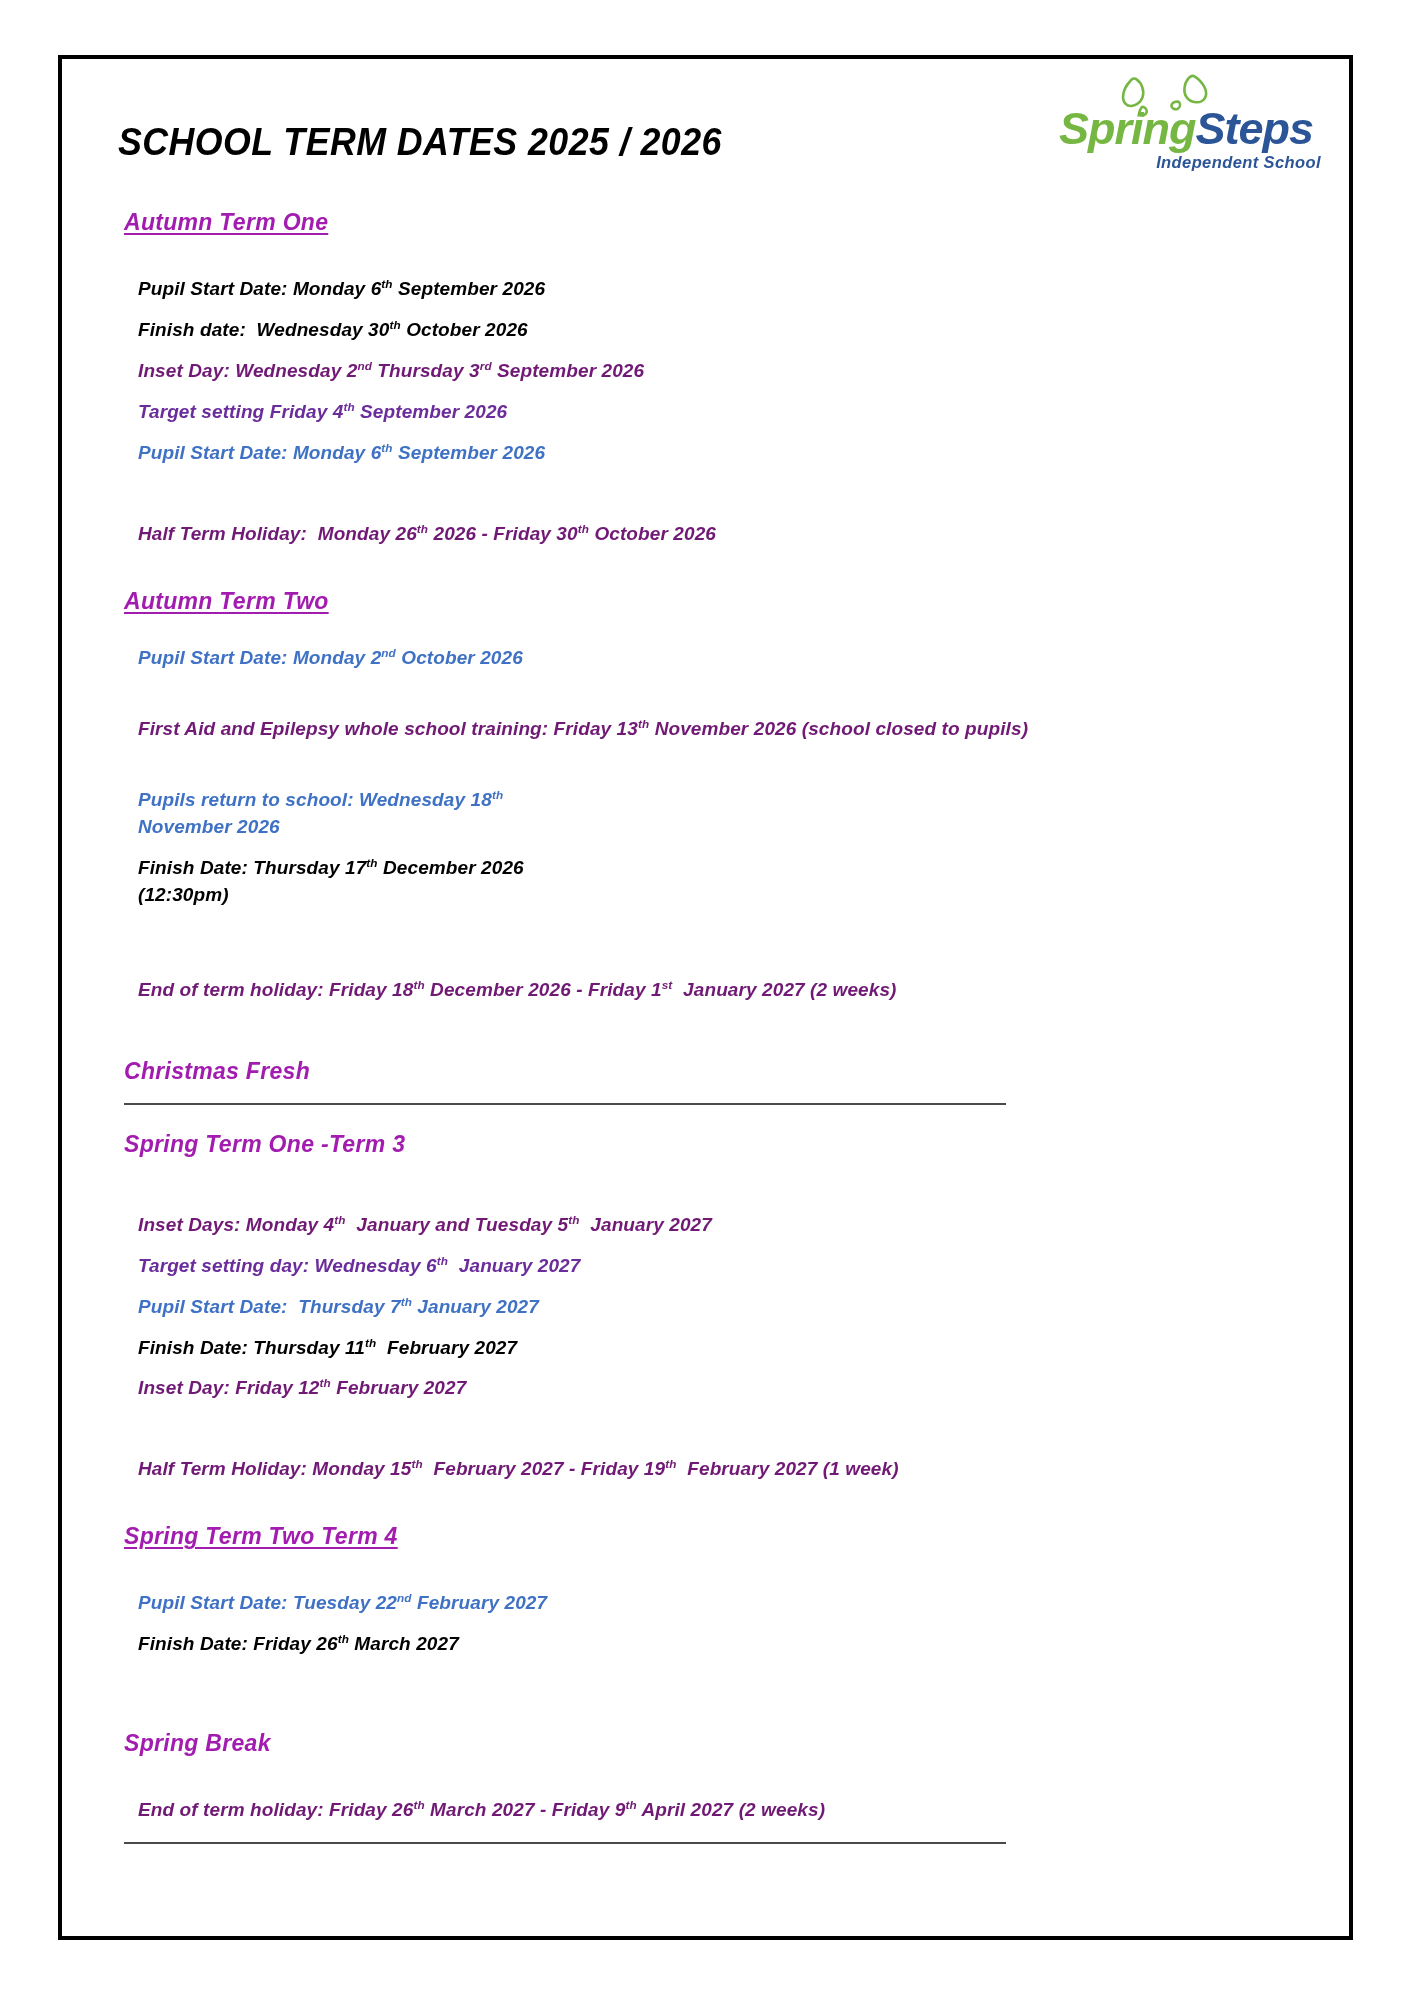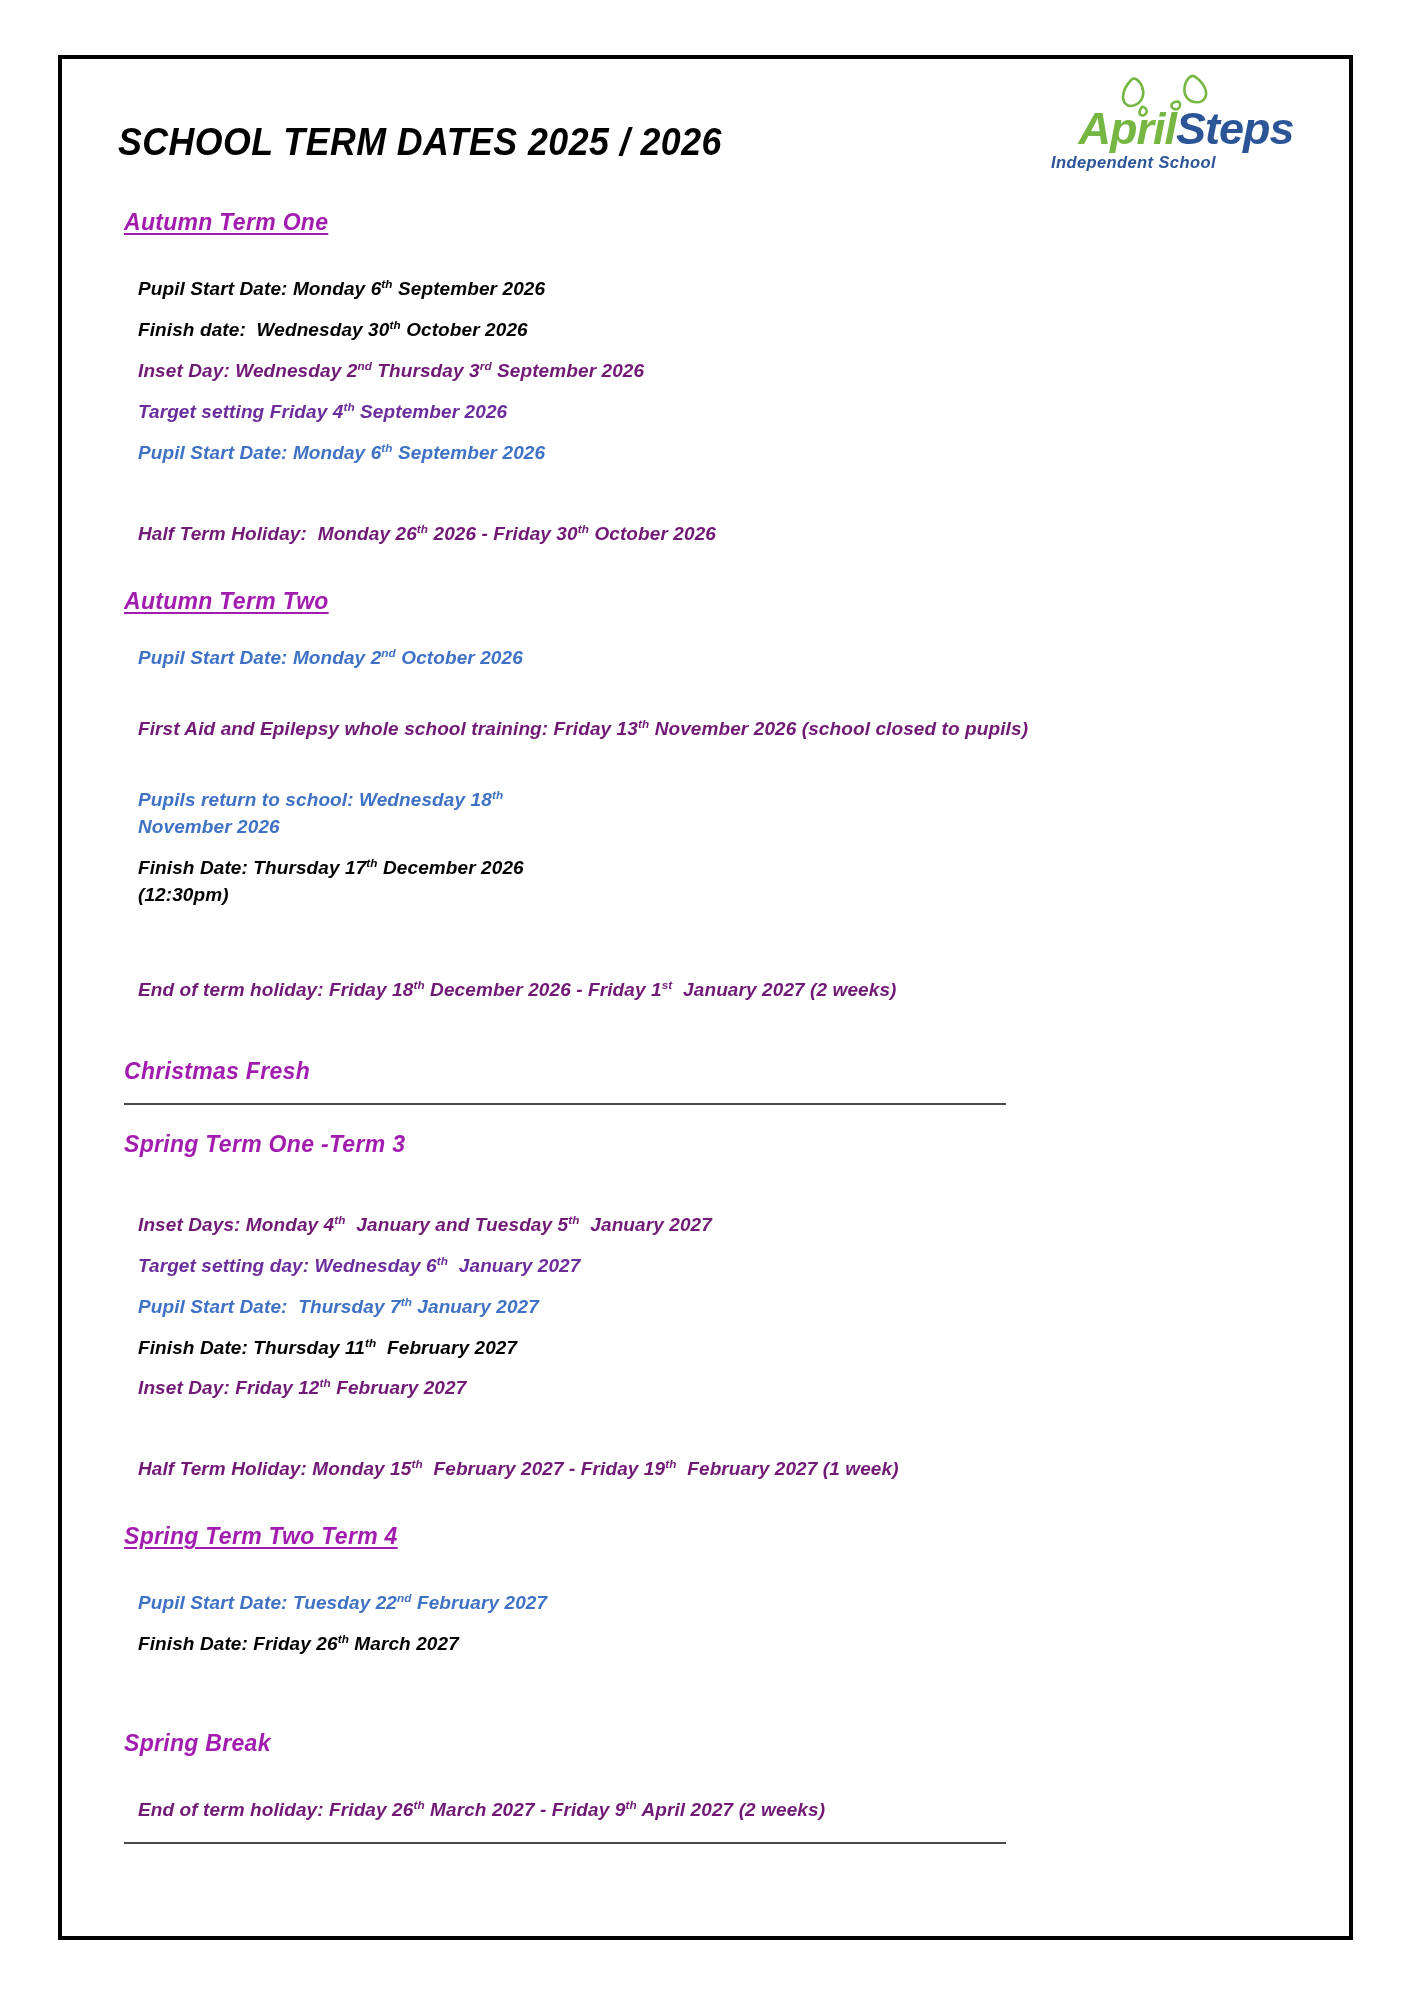--- a/index.html
+++ b/index.html
@@ -174,7 +174,7 @@
             </g>
           </svg>
         </div>
-        <div class="logo-word"><span class="logo-fresh">April</span><span class="logo-steps">Steps</span></div>
+        <div class="logo-word"><span class="logo-fresh">Spring</span><span class="logo-steps">Steps</span></div>
         <div class="logo-sub">Independent School</div>
       </div>
 

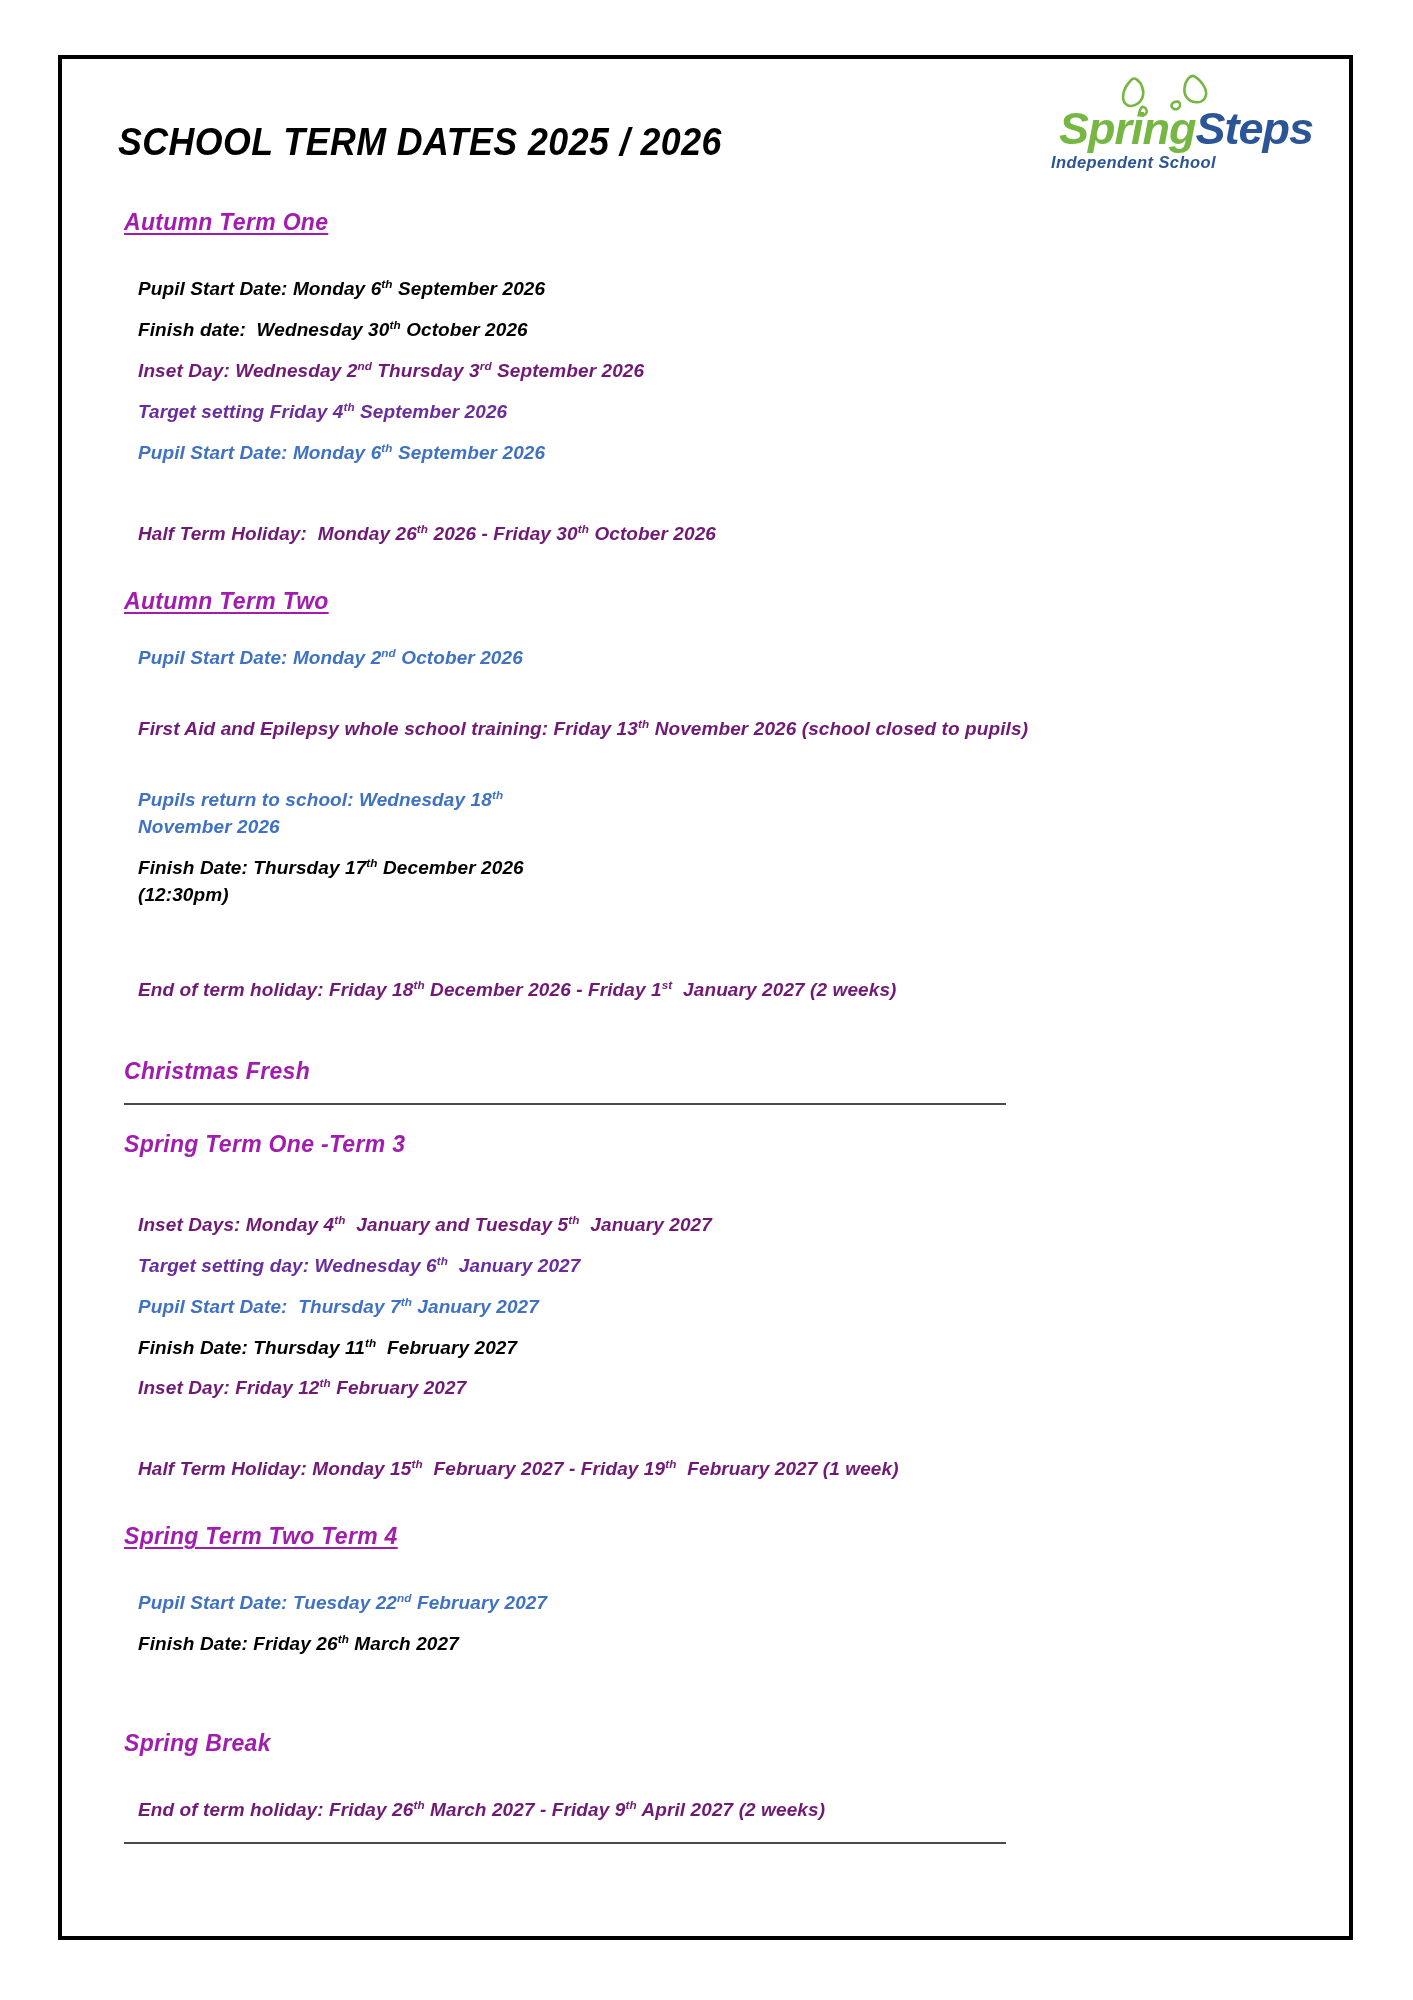--- a/index.html
+++ b/index.html
@@ -91,7 +91,7 @@
     left: 0;
     top: 84px;
     width: 270px;
-    text-align: left;
+    text-align: right;
     font-size: 16.5px;
     font-weight: bold;
     letter-spacing: 0.4px;

